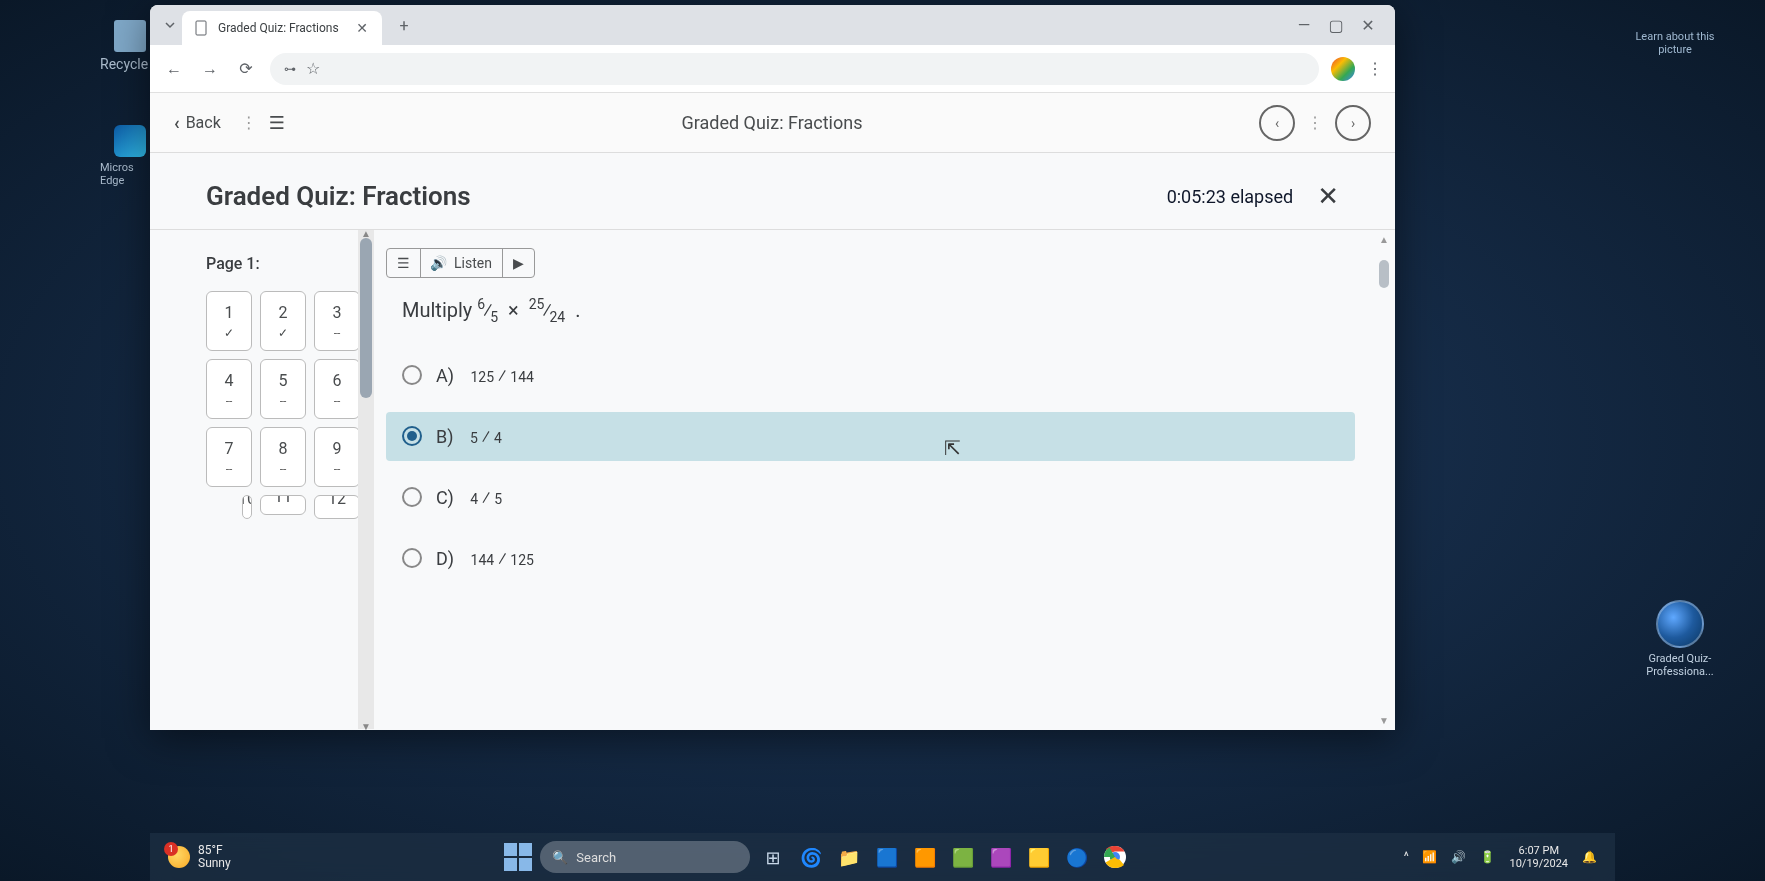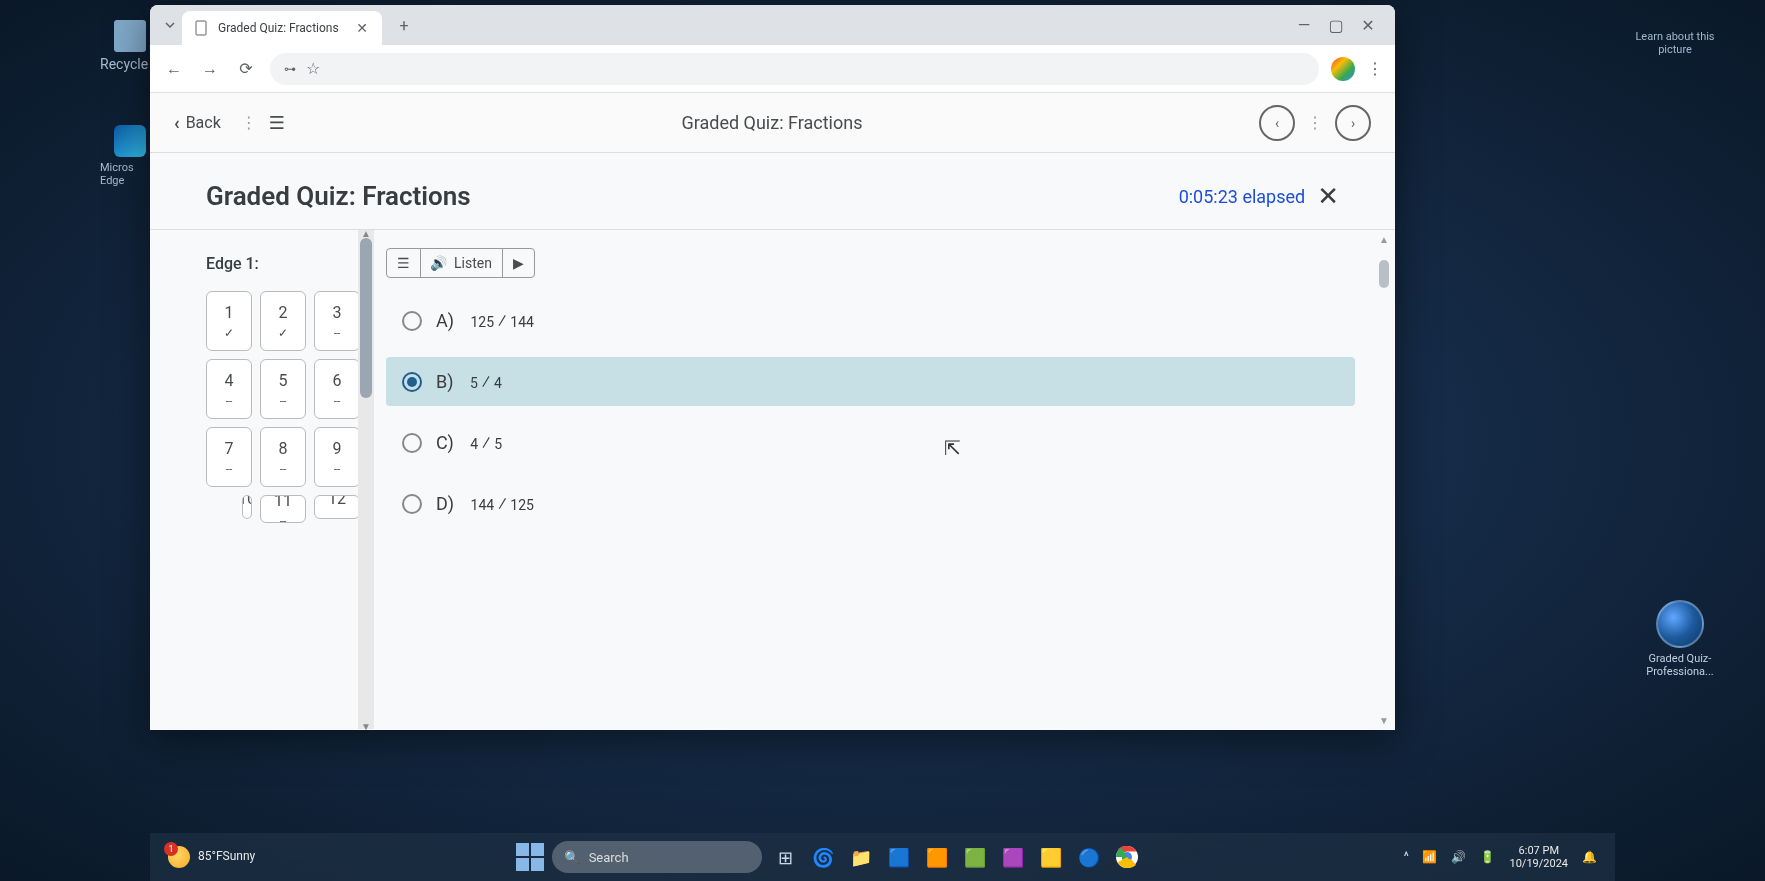--- a/index.html
+++ b/index.html
@@ -47,7 +47,7 @@
 
 .quiz-header { padding: 28px 56px 18px; display: flex; align-items: center; border-bottom: 1px solid #ddd; }
 .quiz-title { font-size: 26px; font-weight: 600; color: #3a3d40; flex: 1; }
-.timer { font-size: 18px; color: #1d4ed8; margin-right: 12px; }
+.timer { font-size: 18px; color: #0f172a; margin-right: 24px; }
 .close-x { font-size: 26px; color: #3a3d40; cursor: pointer; }
 
 

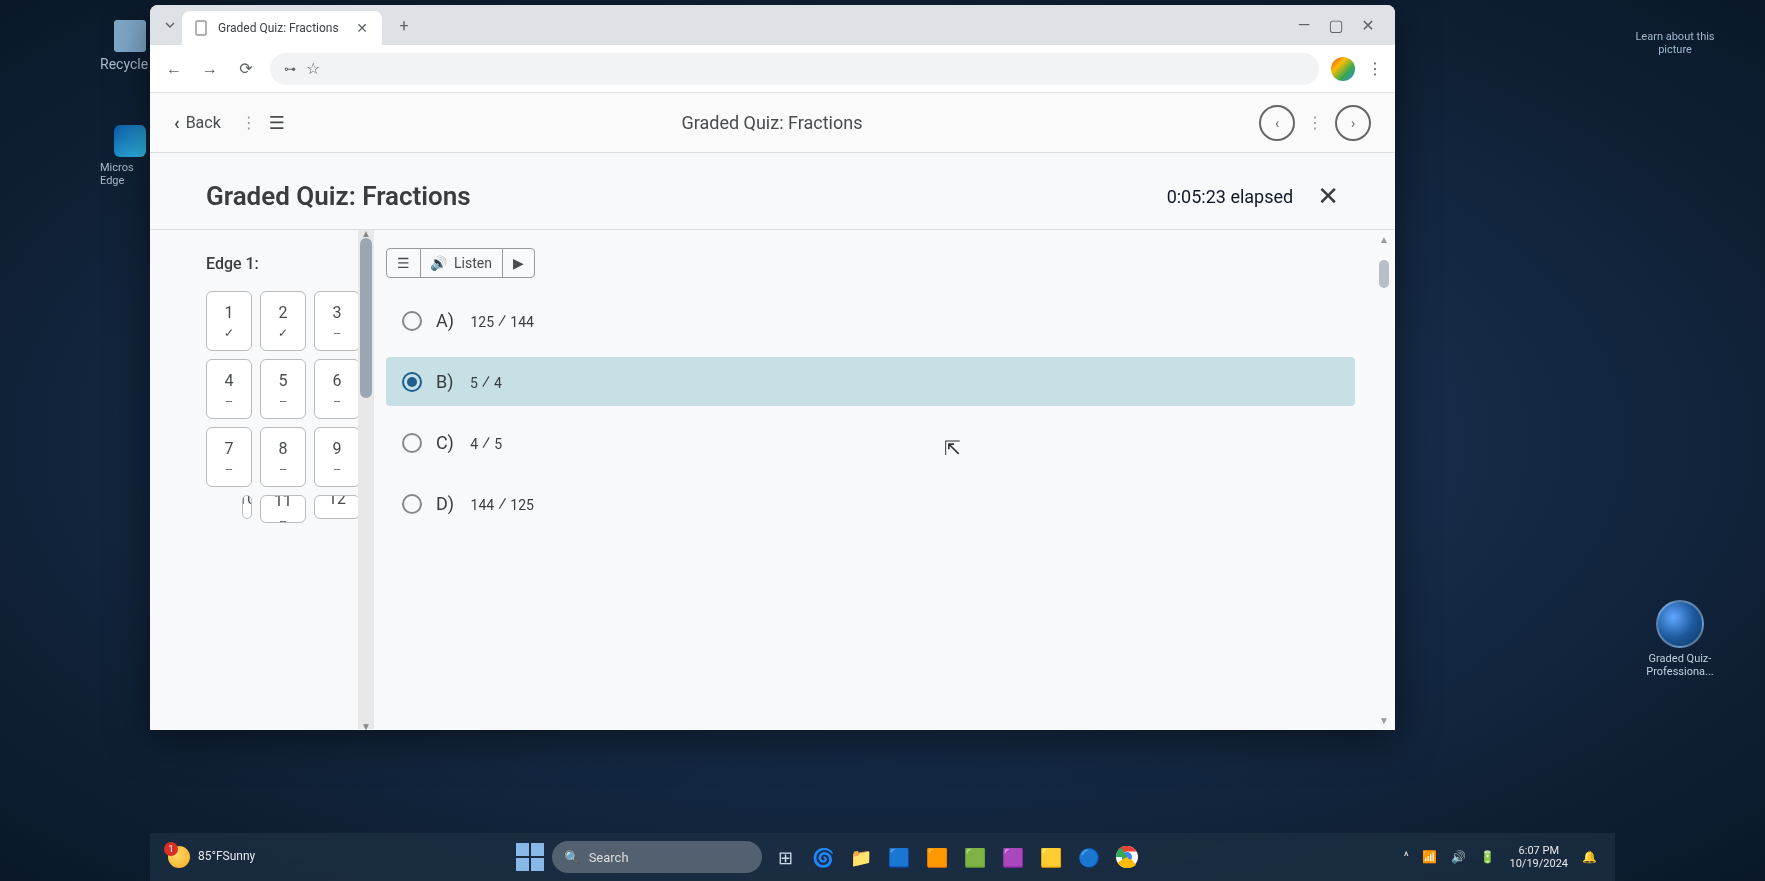--- a/index.html
+++ b/index.html
@@ -184,7 +184,7 @@
 
   <div class="quiz-body">
     <div class="page-nav">
-      <div class="page-label">Edge 1:</div>
+      <div class="page-label">Page 1:</div>
       <div class="q-grid" id="q-grid">
           <div class="q-btn">
             <div>1</div>

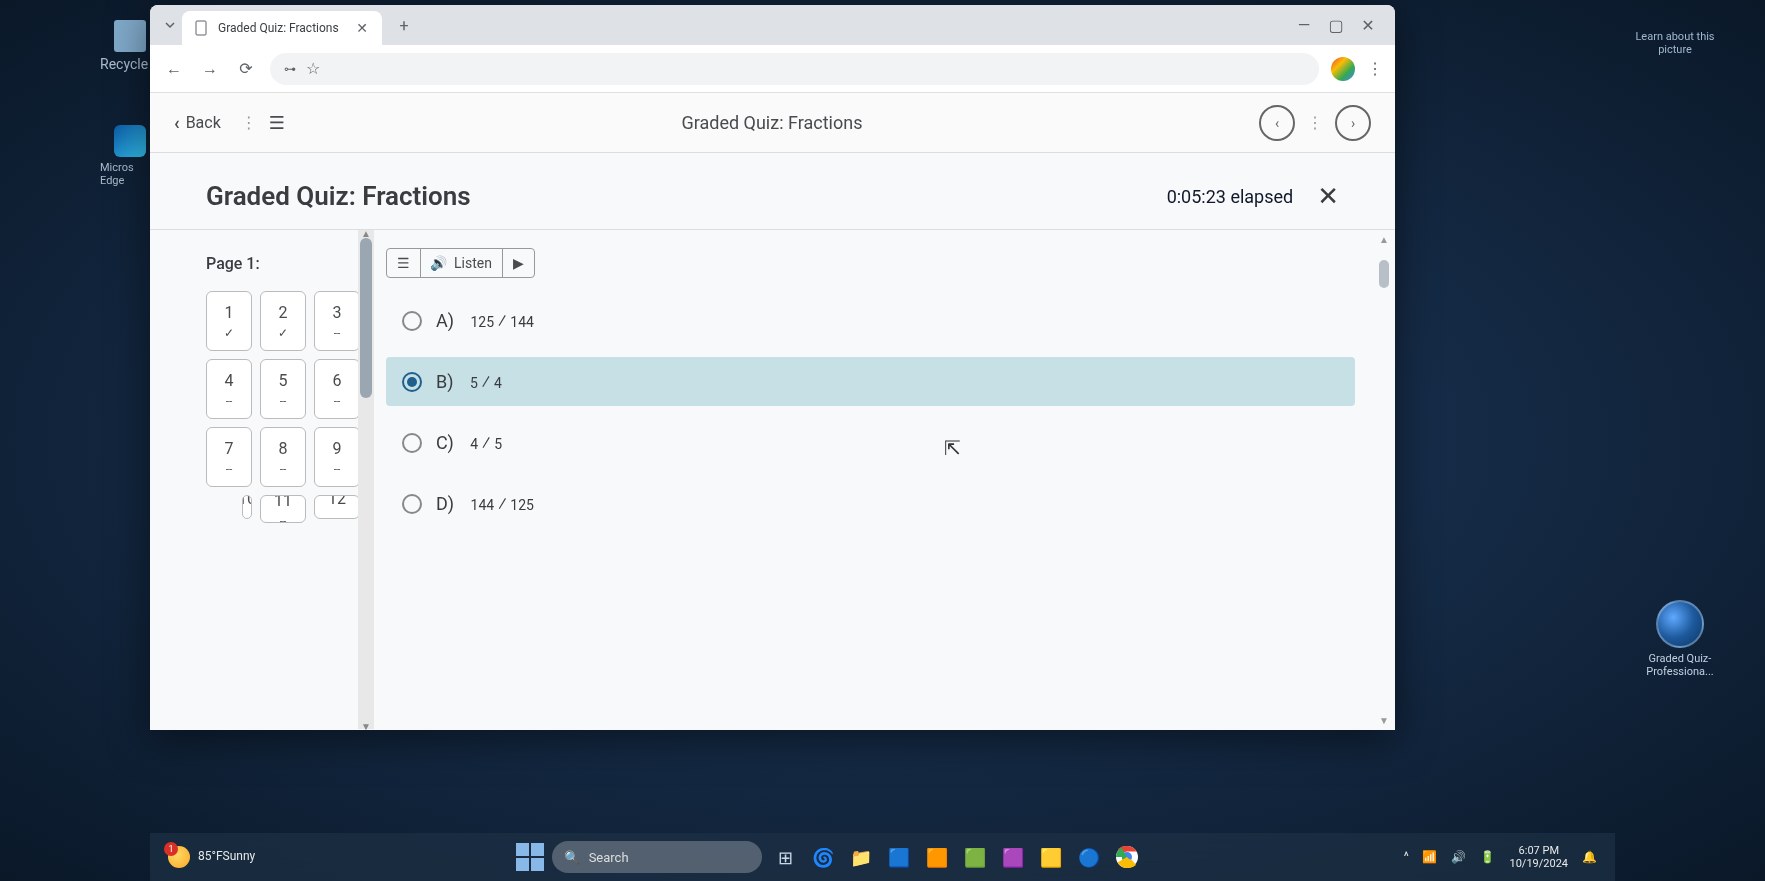--- a/index.html
+++ b/index.html
@@ -253,6 +253,13 @@
         <div class="listen-btn">▶</div>
       </div>
 
+      <div class="q-text">
+        <span>Multiply </span>
+        <span class="frac-sup">6</span><span class="frac-slash">⁄</span><span class="frac-sub">5</span>
+        &nbsp;×&nbsp;
+        <span class="frac-sup">25</span><span class="frac-slash">⁄</span><span class="frac-sub">24</span>
+        &nbsp;.
+      </div>
 
       <div class="options" id="options">
           <div class="option">

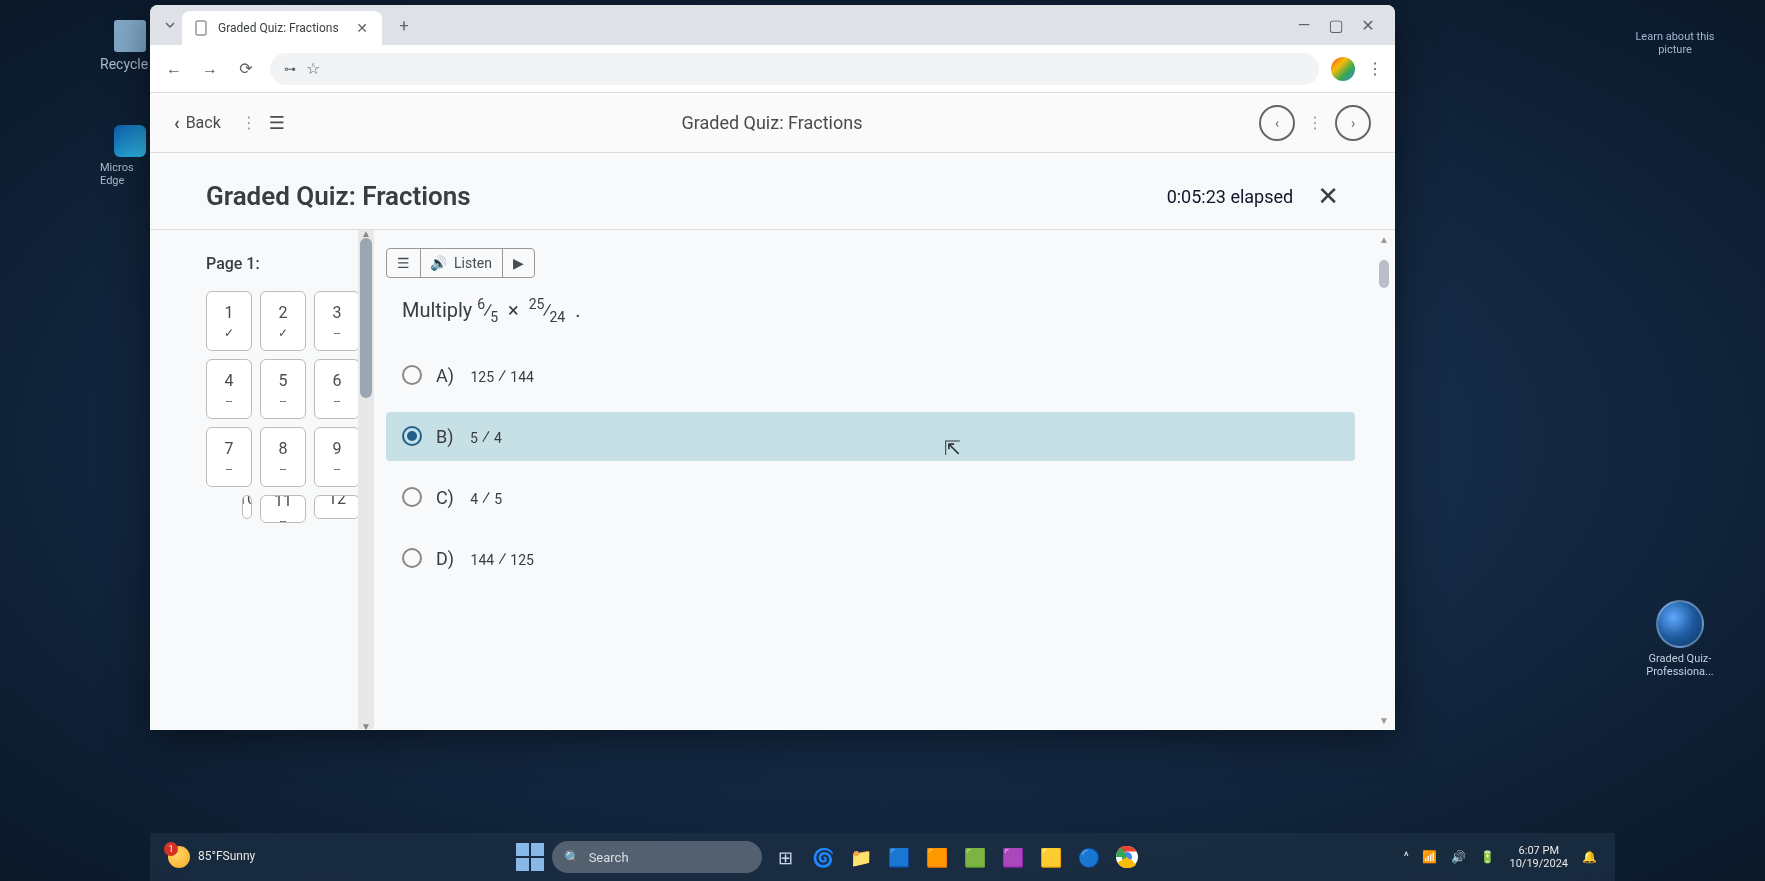--- a/index.html
+++ b/index.html
@@ -226,7 +226,7 @@
             <div>10</div>
             <div class="status">--</div>
           </div>
-          <div class="q-btn" style="height: 28px; overflow: hidden;">
+          <div class="q-btn" style="height: 20px; overflow: hidden;">
             <div>11</div>
             <div class="status">--</div>
           </div>

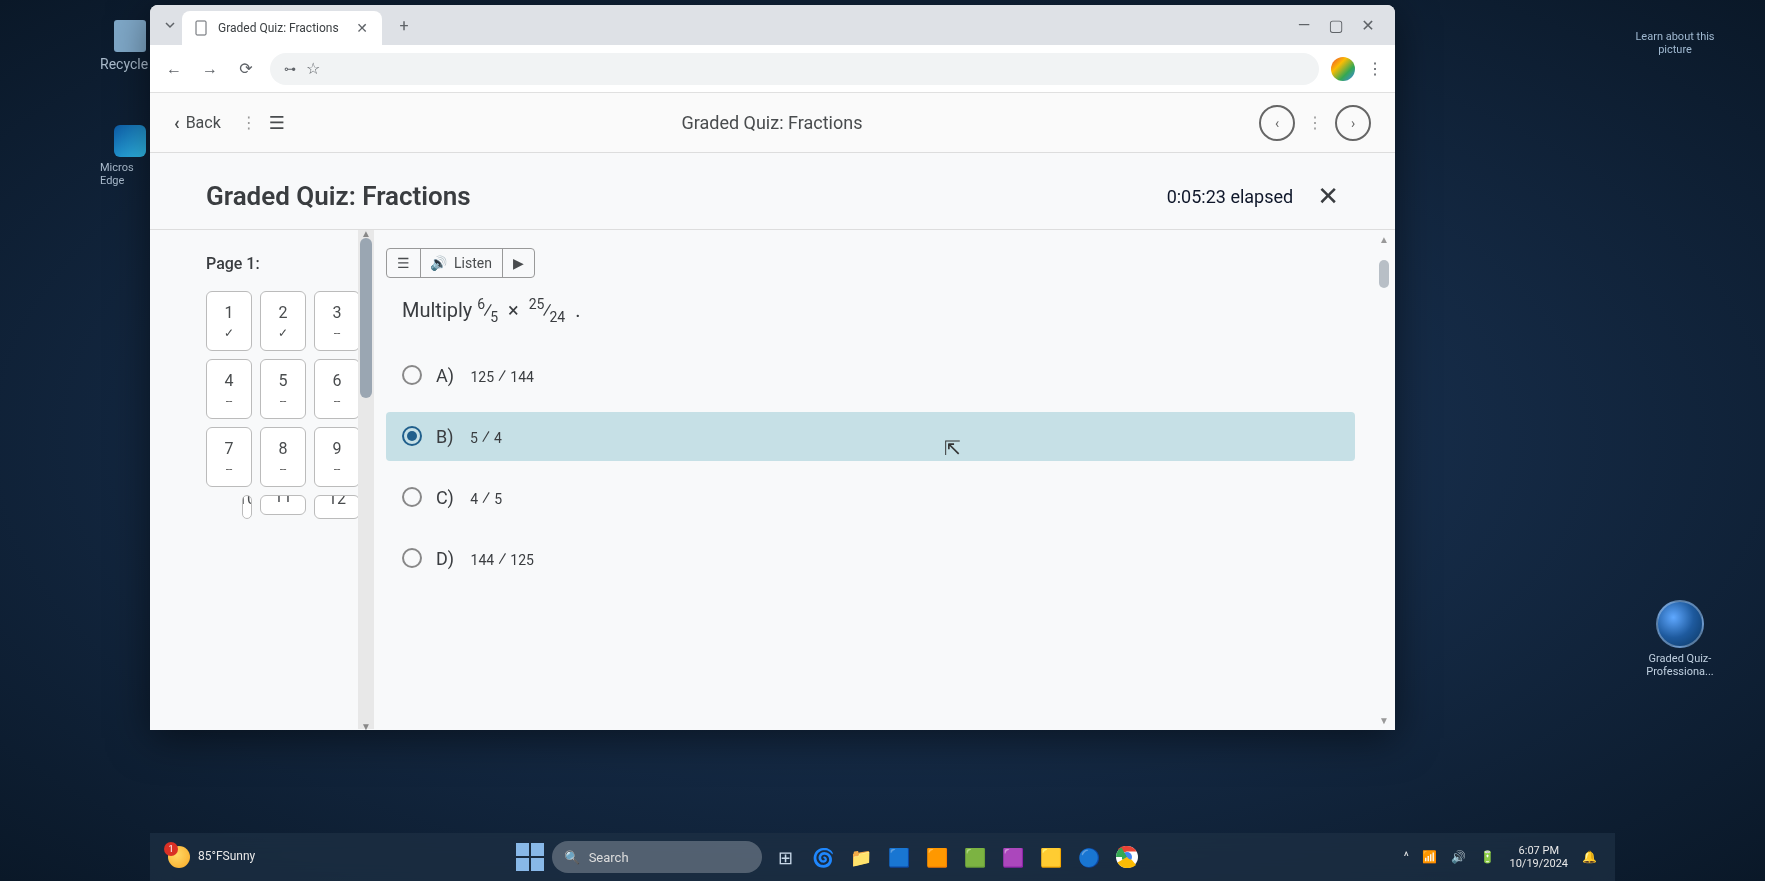--- a/index.html
+++ b/index.html
@@ -96,7 +96,7 @@
 .weather { display: flex; align-items: center; gap: 8px; color: #e8e8e8; font-size: 12px; padding: 0 10px; }
 .weather-icon { width: 22px; height: 22px; border-radius: 50%; background: radial-gradient(circle at 40% 40%, #ffd966, #f9a825); position: relative; }
 .weather-badge { position: absolute; left: -4px; top: -4px; width: 14px; height: 14px; border-radius: 50%; background: #d93025; color: #fff; font-size: 9px; display: flex; align-items: center; justify-content: center; }
-.weather-text { display: flex; line-height: 1.1; }
+.weather-text { display: flex; flex-direction: column; line-height: 1.1; }
 .task-center { flex: 1; display: flex; align-items: center; justify-content: center; gap: 8px; }
 .start-btn { width: 28px; height: 28px; display: grid; grid-template-columns: 1fr 1fr; grid-template-rows: 1fr 1fr; gap: 2px; cursor: pointer; }
 .start-btn div { background: #88b8e8; }

